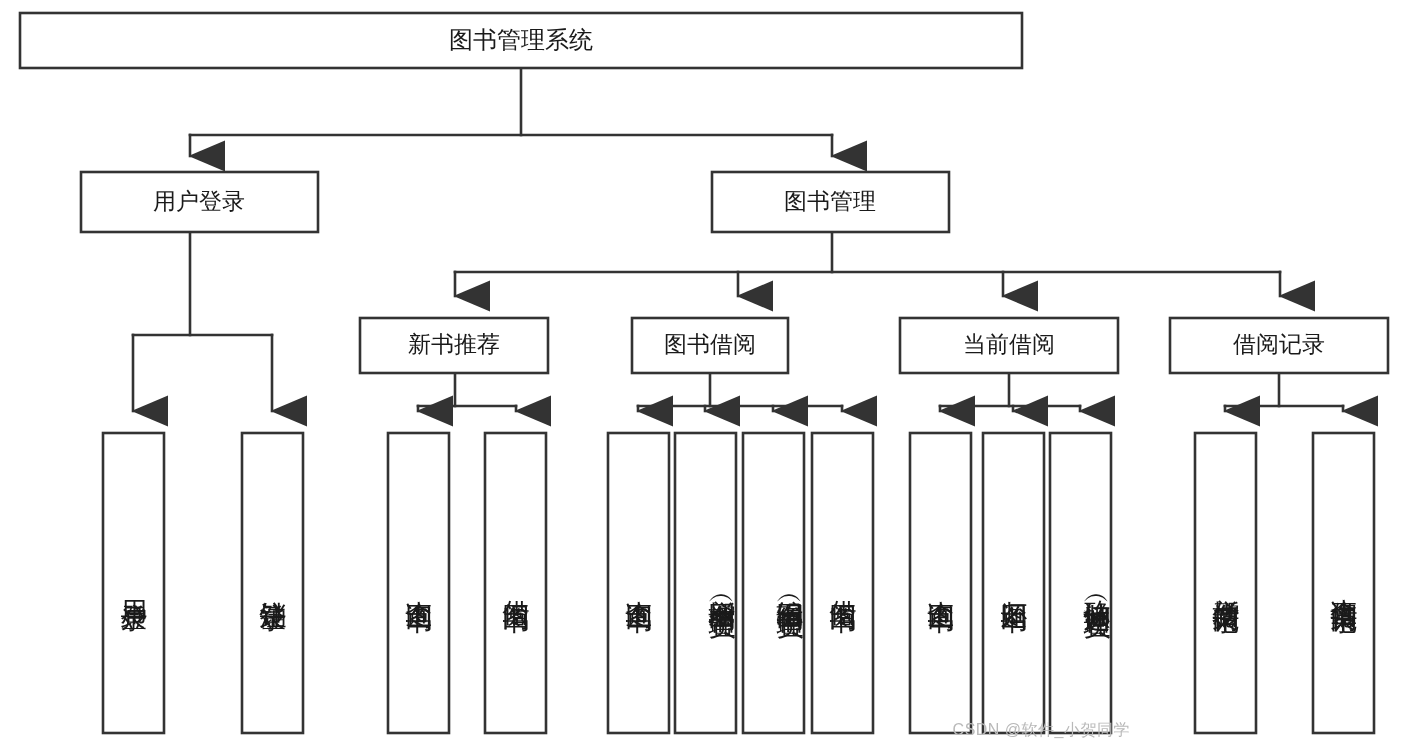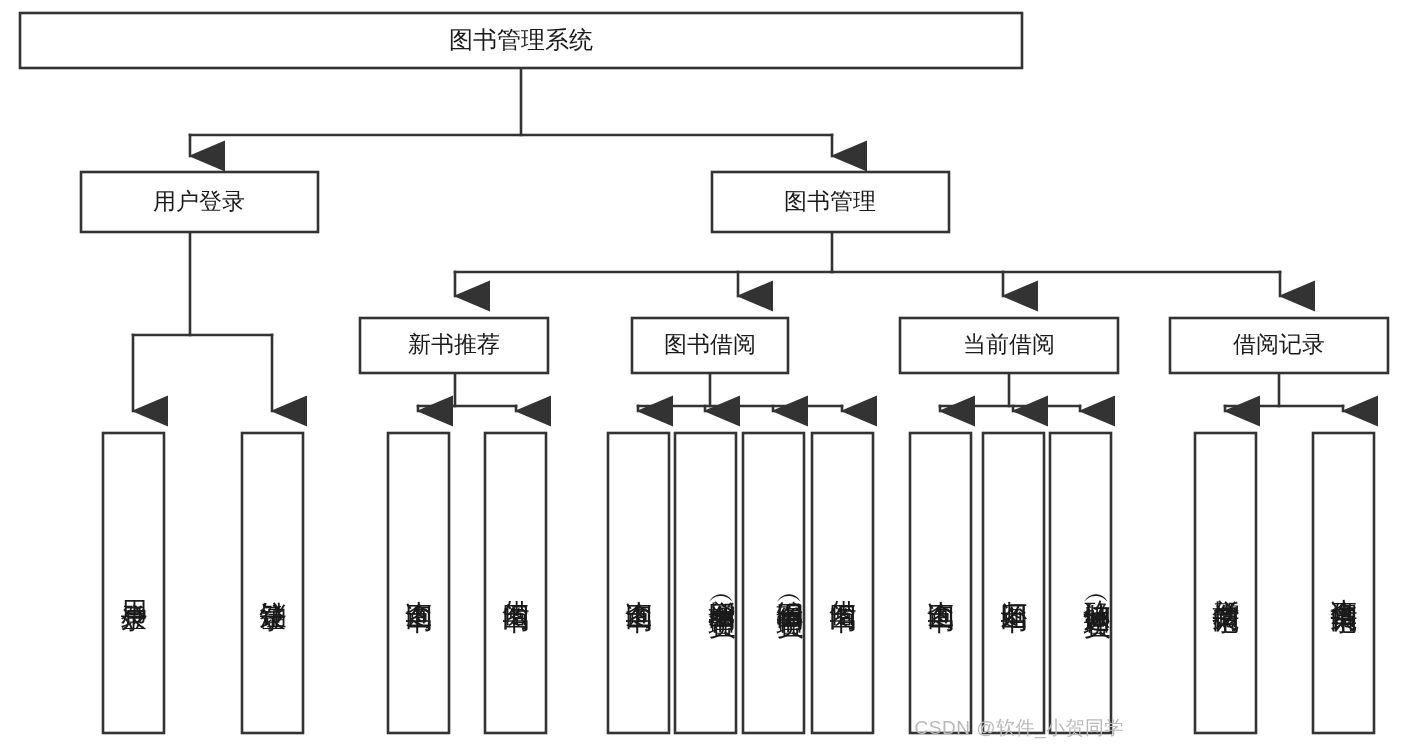--- a/index.html
+++ b/index.html
@@ -71,10 +71,10 @@
   }
   #watermark {
     position: absolute;
-    right: 6px;
+    right: 0;
     bottom: 6px;
     font-family: "Liberation Sans", "DejaVu Sans", sans-serif;
-    font-size: 19px;
+    font-size: 16px;
     color: #b9b9b9;
     letter-spacing: 0.5px;
     white-space: nowrap;

